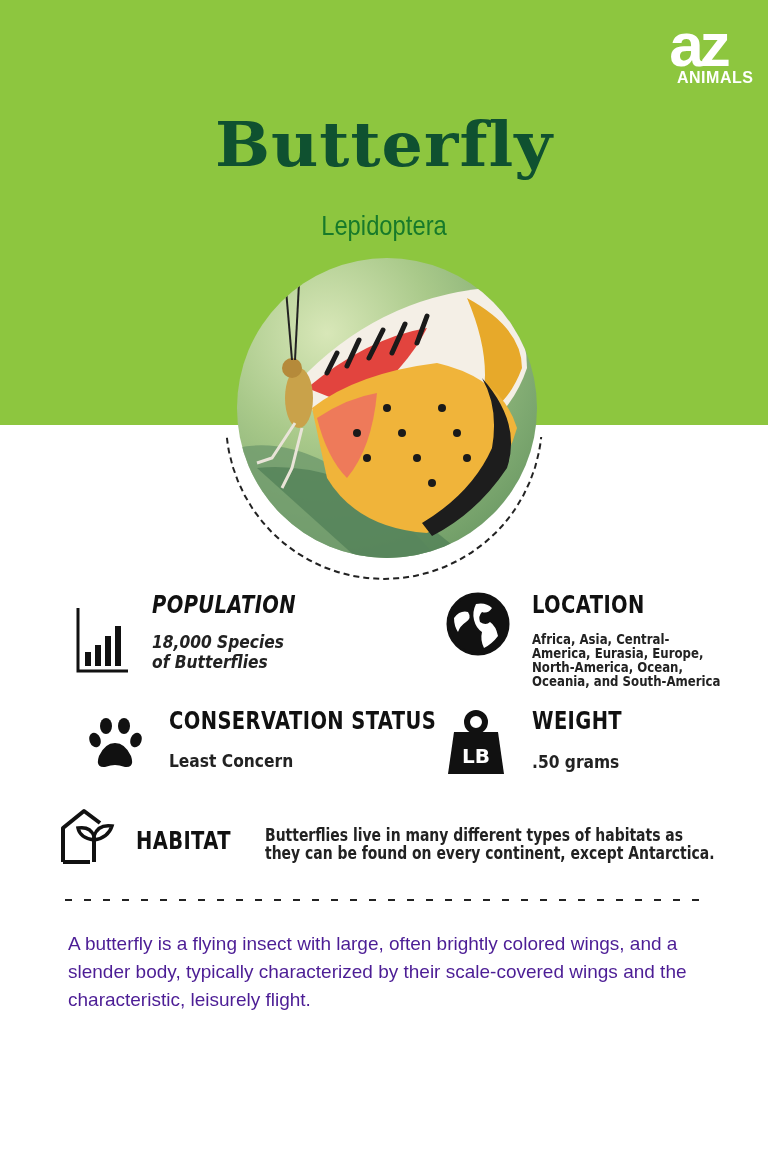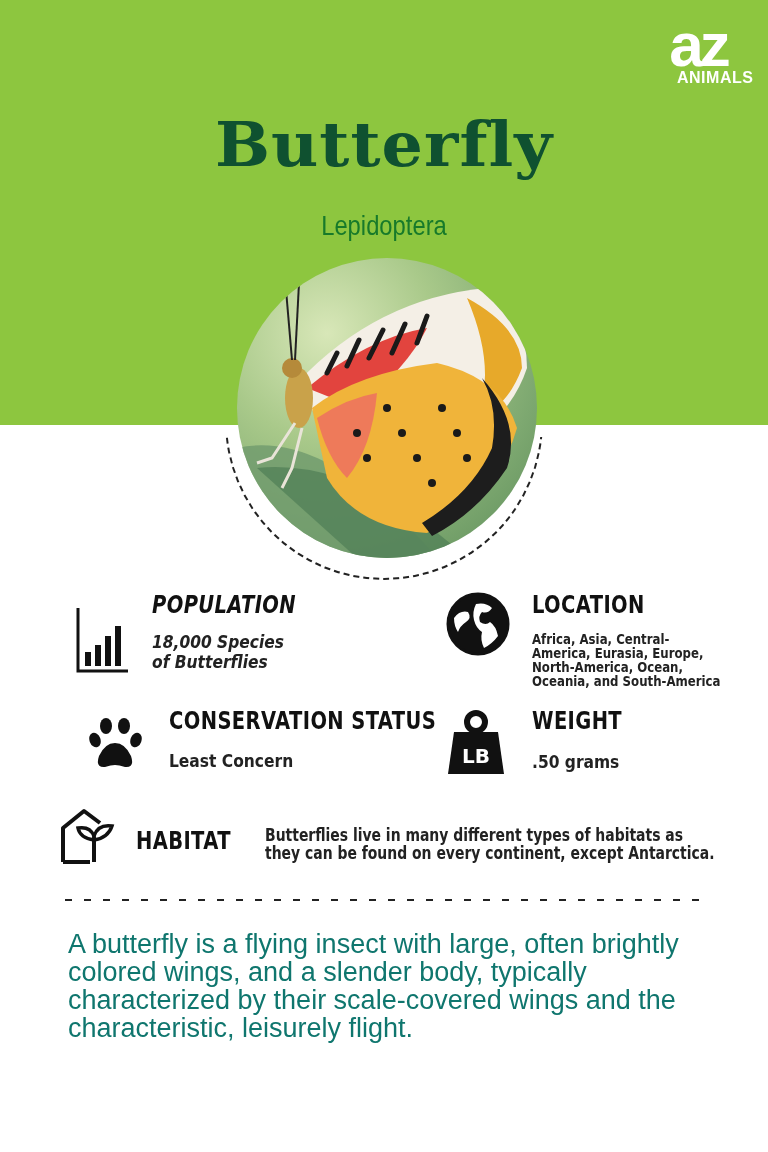--- a/index.html
+++ b/index.html
@@ -23,7 +23,7 @@
   .habitat-text { position:absolute; left:265px; top:826px; font-family:"DejaVu Sans", sans-serif; font-weight:bold; font-size:17px; line-height:18px; color:#222; transform-origin:left top; transform:scaleX(0.82); white-space:nowrap; }
   .divider { position:absolute; left:65px; top:899px; width:640px; height:2px;
     background-image:repeating-linear-gradient(to right, #222 0 7px, transparent 7px 19px); }
-  .desc { position:absolute; left:68px; top:930px; width:660px; font-family:"Liberation Sans", sans-serif; font-size:27px; line-height:28px; color:#0f766e; }
+  .desc { position:absolute; left:68px; top:930px; width:660px; font-family:"Liberation Sans", sans-serif; font-size:19px; line-height:28px; color:#4c1d95; }
 </style>
 </head>
 <body>

